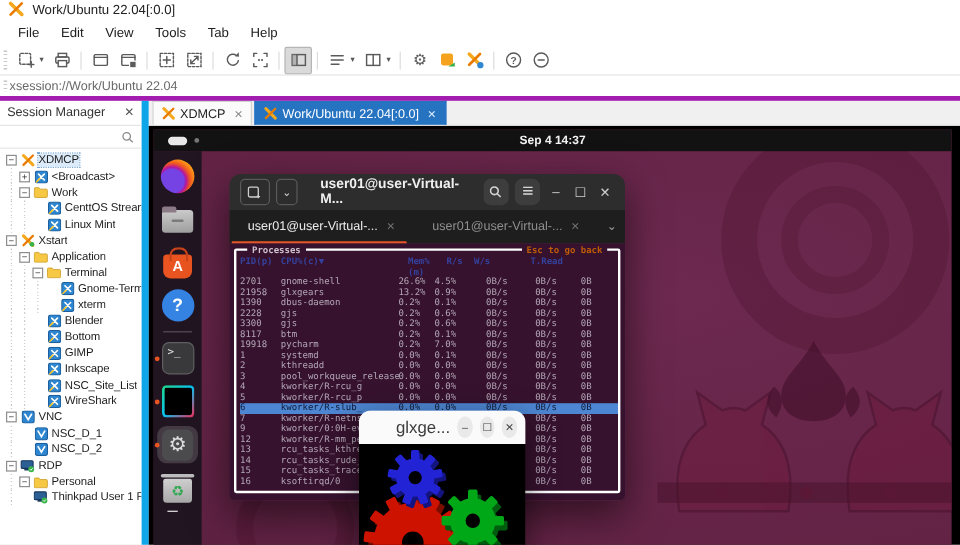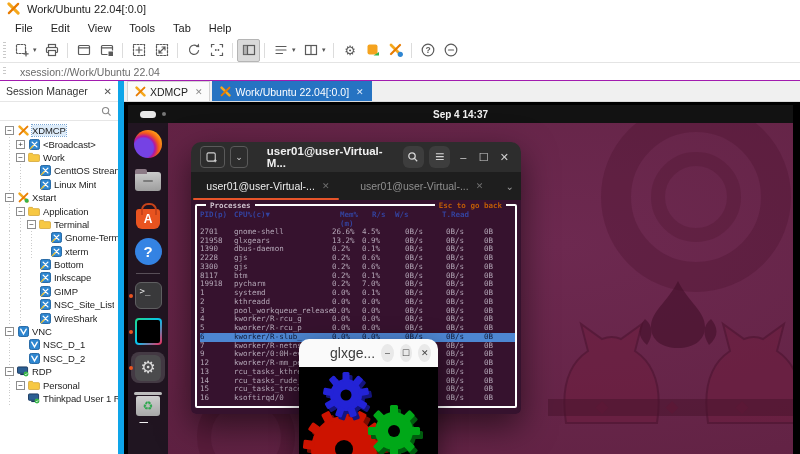--- a/index.html
+++ b/index.html
@@ -15,8 +15,8 @@
   .tbtn.active{background:#dadada;border-color:#b5b5b5;}
   .tsep{width:1px;height:15px;background:#dcdcdc;margin:0 4px;}
   .caret{font-size:7px;color:#555;margin-left:0px;width:7px;}
-  #addressbar{height:17px;border-top:1px solid #e4e4e4;border-bottom:1px solid #a21caf;display:flex;align-items:center;
-    padding-left:20px;font-size:10.5px;color:#6a6a6a;position:relative;}
+  #addressbar{height:17px;border-top:1px solid #e4e4e4;border-bottom:4px solid #a21caf;display:flex;align-items:center;
+    padding-left:8px;font-size:10.5px;color:#6a6a6a;position:relative;}
   #workarea{display:flex;height:373px;}
   
   #sidebar{width:118px;border-right:6px solid #0ea5e9;display:flex;flex-direction:column;overflow:hidden;}

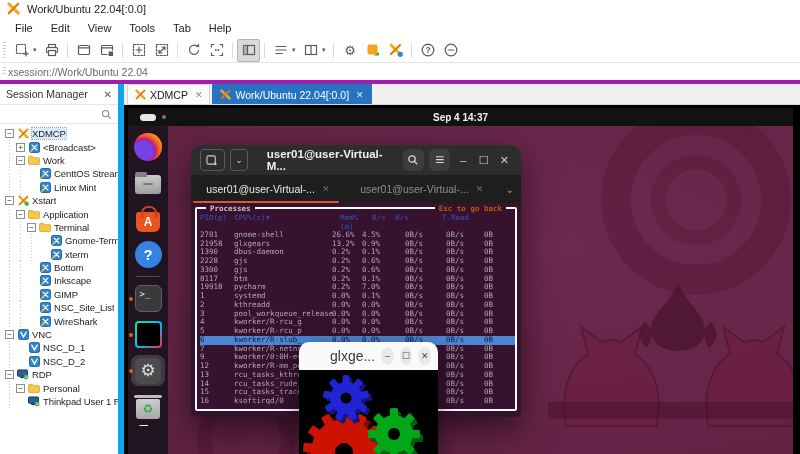--- a/index.html
+++ b/index.html
@@ -400,6 +400,19 @@
               <path d="M1.5 10.5 L4.5 7.5" stroke="#f7c325" stroke-width="1.4" stroke-linecap="round"></path>
             </svg>
           </span>
+          <span class="tlabel">Blender</span>
+        </div>
+        <div class="trow">
+          <span class="guide"></span>
+          <span class="guide"></span>
+          <span class="exp-sp"></span>
+          <span class="ticon">
+            <svg width="11" height="11" viewBox="0 0 12 12">
+              <rect x="0.5" y="0.5" width="11" height="11" rx="2" fill="#2e86d0" stroke="#1b5f9e"></rect>
+              <path d="M3.4 3.4 L8.6 8.6 M8.6 3.4 L3.4 8.6" stroke="#fff" stroke-width="1.5" stroke-linecap="round"></path>
+              <path d="M1.5 10.5 L4.5 7.5" stroke="#f7c325" stroke-width="1.4" stroke-linecap="round"></path>
+            </svg>
+          </span>
           <span class="tlabel">Bottom</span>
         </div>
         <div class="trow">

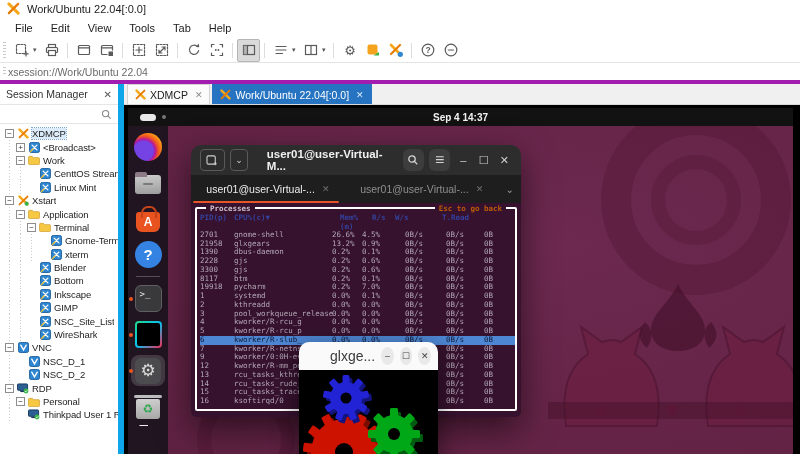--- a/index.html
+++ b/index.html
@@ -426,20 +426,20 @@
               <path d="M1.5 10.5 L4.5 7.5" stroke="#f7c325" stroke-width="1.4" stroke-linecap="round"></path>
             </svg>
           </span>
+          <span class="tlabel">GIMP</span>
+        </div>
+        <div class="trow">
+          <span class="guide"></span>
+          <span class="guide"></span>
+          <span class="exp-sp"></span>
+          <span class="ticon">
+            <svg width="11" height="11" viewBox="0 0 12 12">
+              <rect x="0.5" y="0.5" width="11" height="11" rx="2" fill="#2e86d0" stroke="#1b5f9e"></rect>
+              <path d="M3.4 3.4 L8.6 8.6 M8.6 3.4 L3.4 8.6" stroke="#fff" stroke-width="1.5" stroke-linecap="round"></path>
+              <path d="M1.5 10.5 L4.5 7.5" stroke="#f7c325" stroke-width="1.4" stroke-linecap="round"></path>
+            </svg>
+          </span>
           <span class="tlabel">Inkscape</span>
-        </div>
-        <div class="trow">
-          <span class="guide"></span>
-          <span class="guide"></span>
-          <span class="exp-sp"></span>
-          <span class="ticon">
-            <svg width="11" height="11" viewBox="0 0 12 12">
-              <rect x="0.5" y="0.5" width="11" height="11" rx="2" fill="#2e86d0" stroke="#1b5f9e"></rect>
-              <path d="M3.4 3.4 L8.6 8.6 M8.6 3.4 L3.4 8.6" stroke="#fff" stroke-width="1.5" stroke-linecap="round"></path>
-              <path d="M1.5 10.5 L4.5 7.5" stroke="#f7c325" stroke-width="1.4" stroke-linecap="round"></path>
-            </svg>
-          </span>
-          <span class="tlabel">GIMP</span>
         </div>
         <div class="trow">
           <span class="guide"></span>

